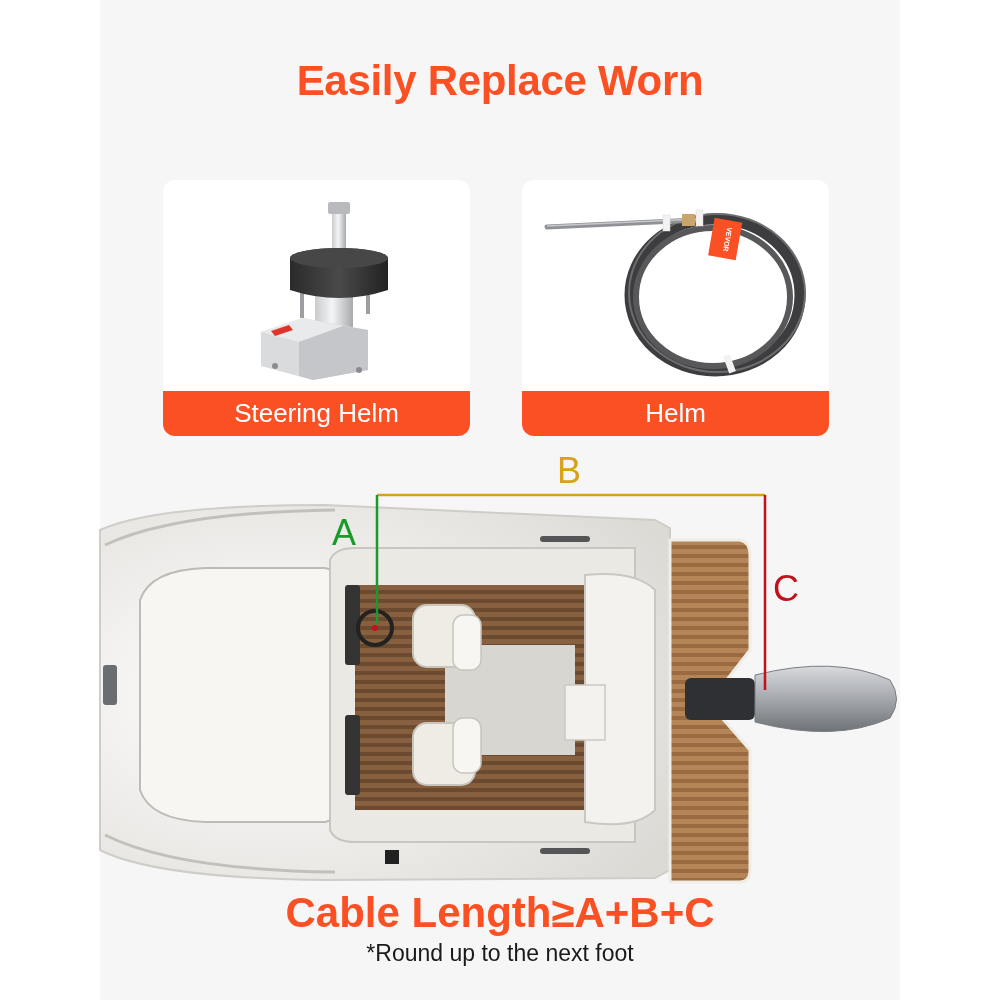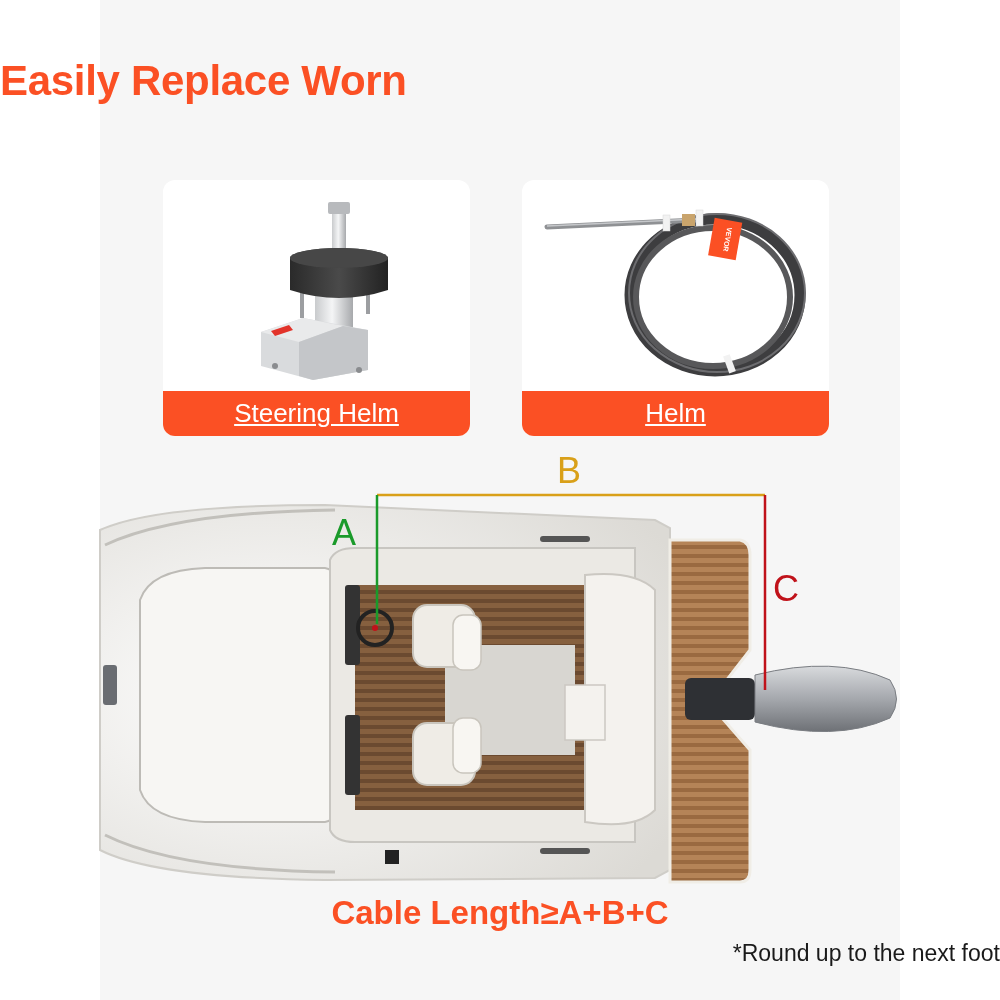--- a/index.html
+++ b/index.html
@@ -6,7 +6,7 @@
   html, body { width: 1000px; height: 1000px; background: #ffffff; overflow: hidden; }
   body { position: relative; font-family: "Liberation Sans", sans-serif; }
   .panel { position: absolute; left: 100px; top: 0; width: 800px; height: 1000px; background: #f6f6f6; }
-  .title { position: absolute; left: 0; top: 56px; width: 1000px; text-align: left;
+  .title { position: absolute; left: 0; top: 56px; width: 1000px; text-align: center;
     color: #fb5024; font-weight: 700; font-size: 42px; line-height: 50px; letter-spacing: -0.3px; }
   .card { position: absolute; top: 180px; width: 307px; height: 256px; background: #ffffff;
     border-radius: 12px; overflow: hidden; }

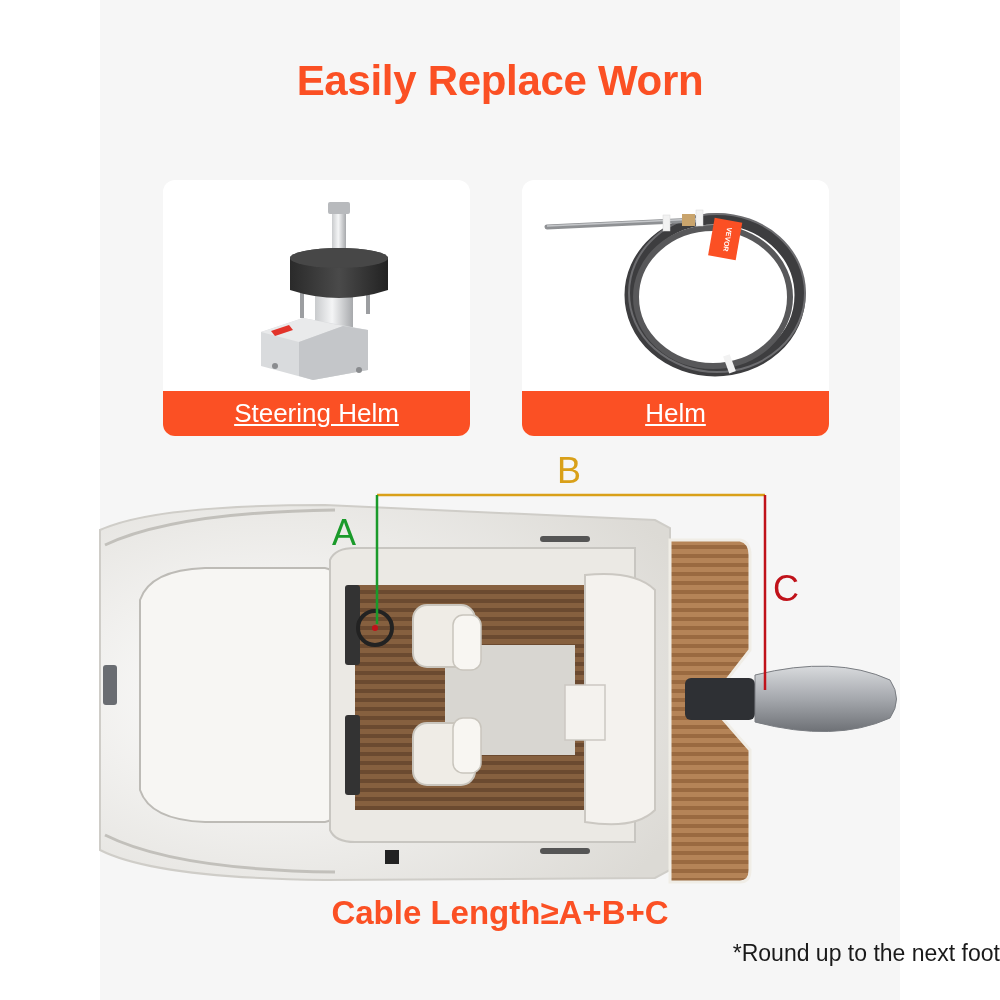--- a/index.html
+++ b/index.html
@@ -12,7 +12,7 @@
     border-radius: 12px; overflow: hidden; }
   .card .img { position: absolute; left: 0; top: 0; width: 100%; height: 211px; }
   .card .label { position: absolute; left: 0; bottom: 0; width: 100%; height: 45px;
-    background: #fb5024; color: #ffffff; font-size: 26px; line-height: 45px; text-align: center; text-decoration: underline; }
+    background: #fb5024; color: #ffffff; font-size: 26px; line-height: 45px; text-align: center; }
   #card-helm { left: 163px; }
   #card-cable { left: 522px; }
   .diagram { position: absolute; left: 95px; top: 450px; width: 810px; height: 440px; }

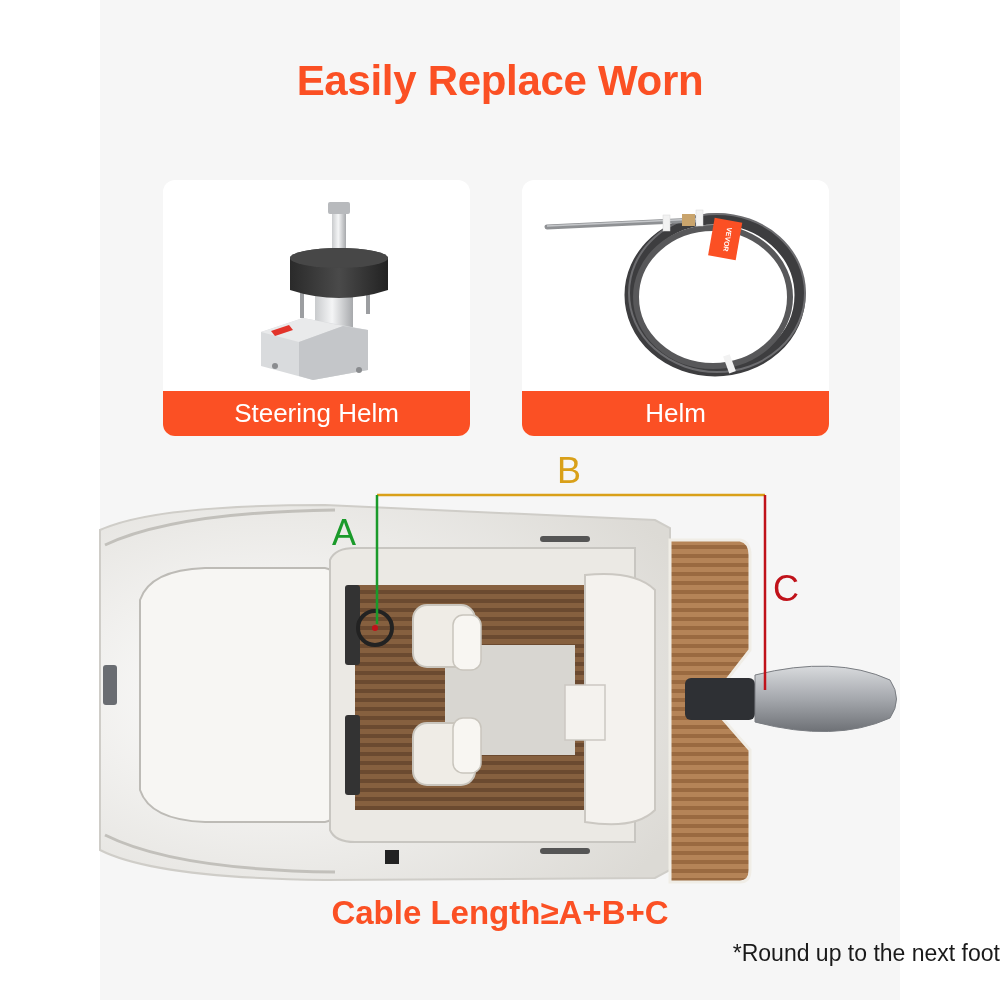--- a/index.html
+++ b/index.html
@@ -18,7 +18,7 @@
   .diagram { position: absolute; left: 95px; top: 450px; width: 810px; height: 440px; }
   .dim-label { position: absolute; font-size: 36px; font-weight: 400; }
   .formula { position: absolute; left: 0; top: 893px; width: 1000px; text-align: center;
-    color: #fb5024; font-weight: 700; font-size: 33px; line-height: 40px; }
+    color: #fb5024; font-weight: 700; font-size: 42px; line-height: 40px; }
   .note { position: absolute; left: 0; top: 938px; width: 1000px; text-align: right;
     color: #1a1a1a; font-size: 23px; line-height: 30px; }
 </style>

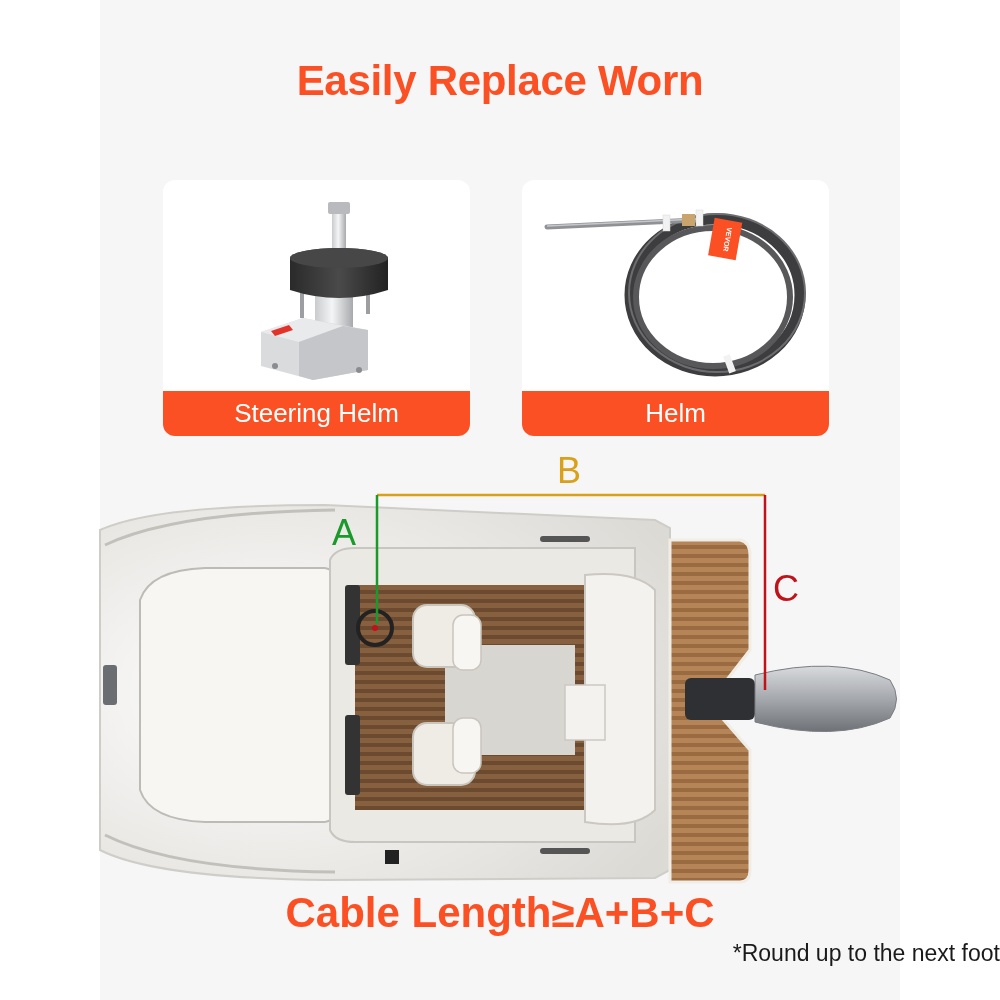--- a/index.html
+++ b/index.html
@@ -19,7 +19,7 @@
   .dim-label { position: absolute; font-size: 36px; font-weight: 400; }
   .formula { position: absolute; left: 0; top: 893px; width: 1000px; text-align: center;
     color: #fb5024; font-weight: 700; font-size: 42px; line-height: 40px; }
-  .note { position: absolute; left: 0; top: 938px; width: 1000px; text-align: right;
+  .note { position: absolute; left: 0; top: 938px; width: 1000px; text-align: center;
     color: #1a1a1a; font-size: 23px; line-height: 30px; }
 </style>
 </head>

